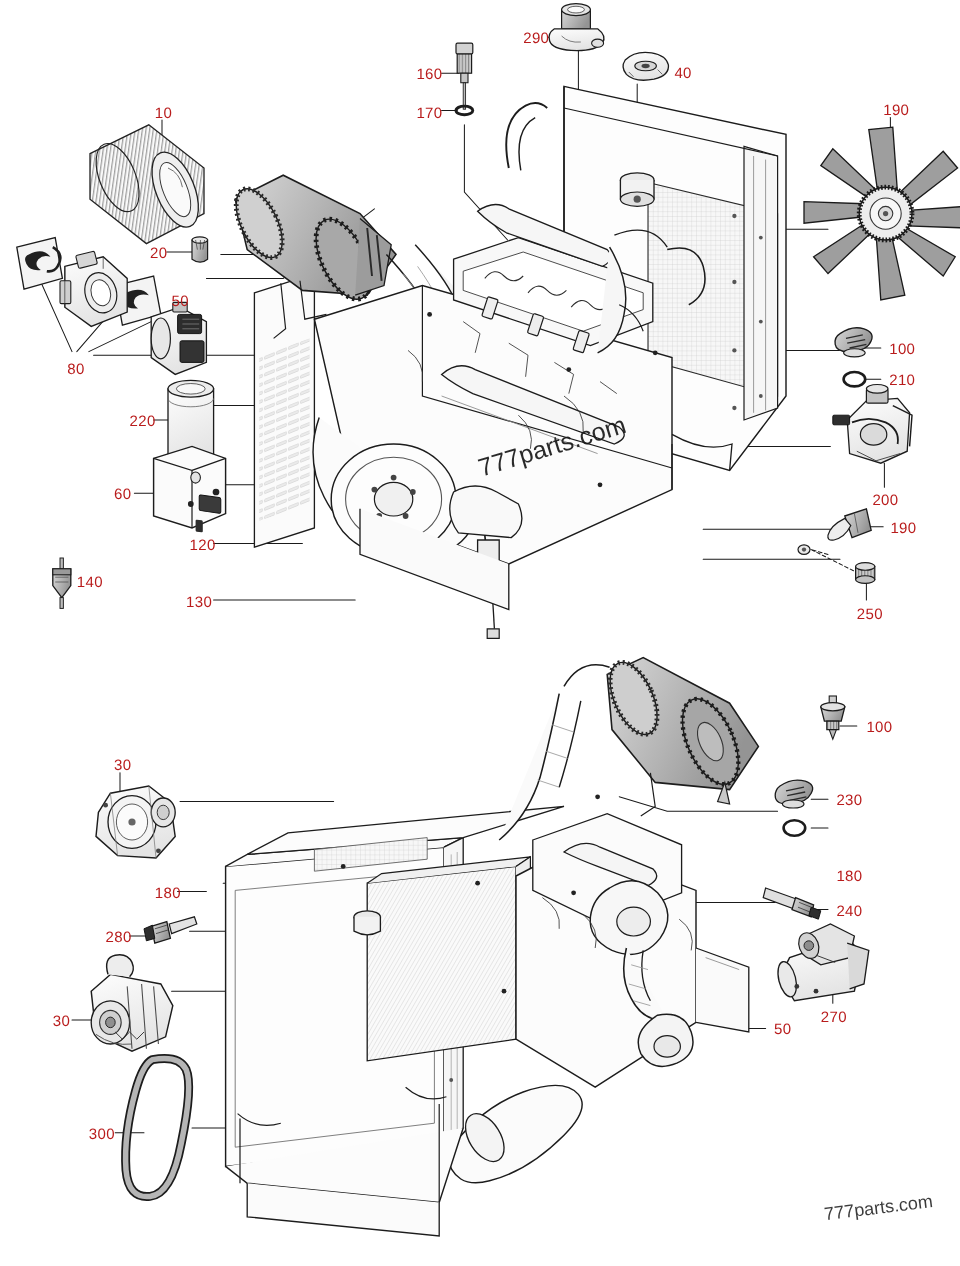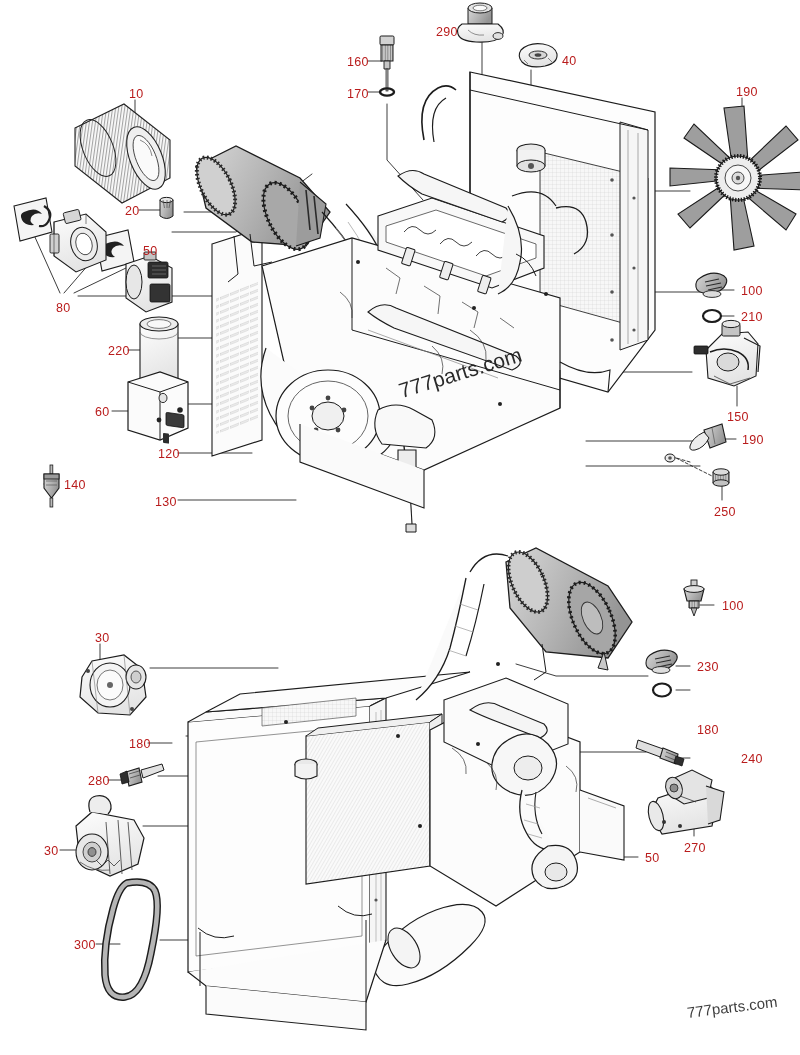--- a/index.html
+++ b/index.html
@@ -560,7 +560,7 @@
 <div class="lbl" style="left:158px;top:448px;">120</div>
 <div class="lbl" style="left:155px;top:496px;text-align:center;">130</div>
 <div class="lbl" style="left:64px;top:479px;text-align:right;">140</div>
-<div class="lbl" style="left:727px;top:411px;">150</div>
+<div class="lbl" style="left:727px;top:411px;">200</div>
 <div class="lbl" style="left:347px;top:56px;">160</div>
 <div class="lbl" style="left:347px;top:88px;">170</div>
 <div class="lbl" style="left:697px;top:724px;">180</div>

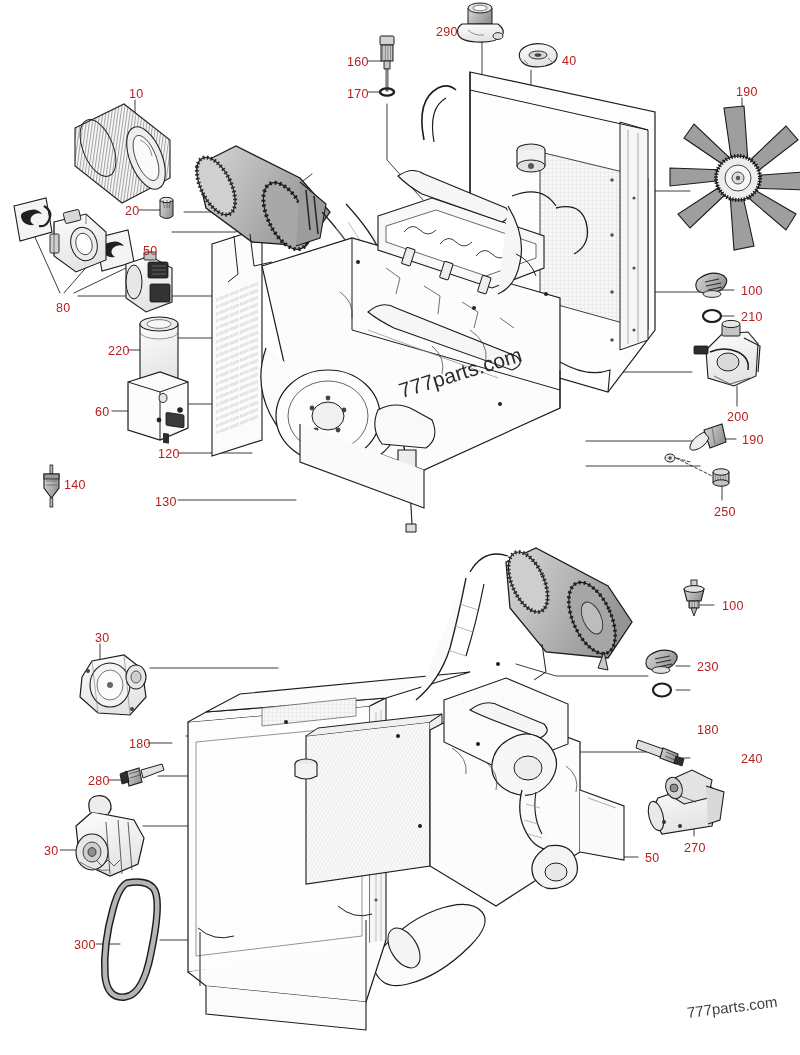--- a/index.html
+++ b/index.html
@@ -569,7 +569,7 @@
 <div class="lbl" style="left:741px;top:311px;">210</div>
 <div class="lbl" style="left:108px;top:345px;">220</div>
 <div class="lbl" style="left:697px;top:661px;">230</div>
-<div class="lbl" style="left:697px;top:753px;margin-left:44px;">240</div>
+<div class="lbl" style="left:697px;top:753px;">240</div>
 <div class="lbl" style="left:714px;top:506px;">250</div>
 <div class="lbl" style="left:129px;top:738px;">180</div>
 <div class="lbl" style="left:684px;top:842px;">270</div>

